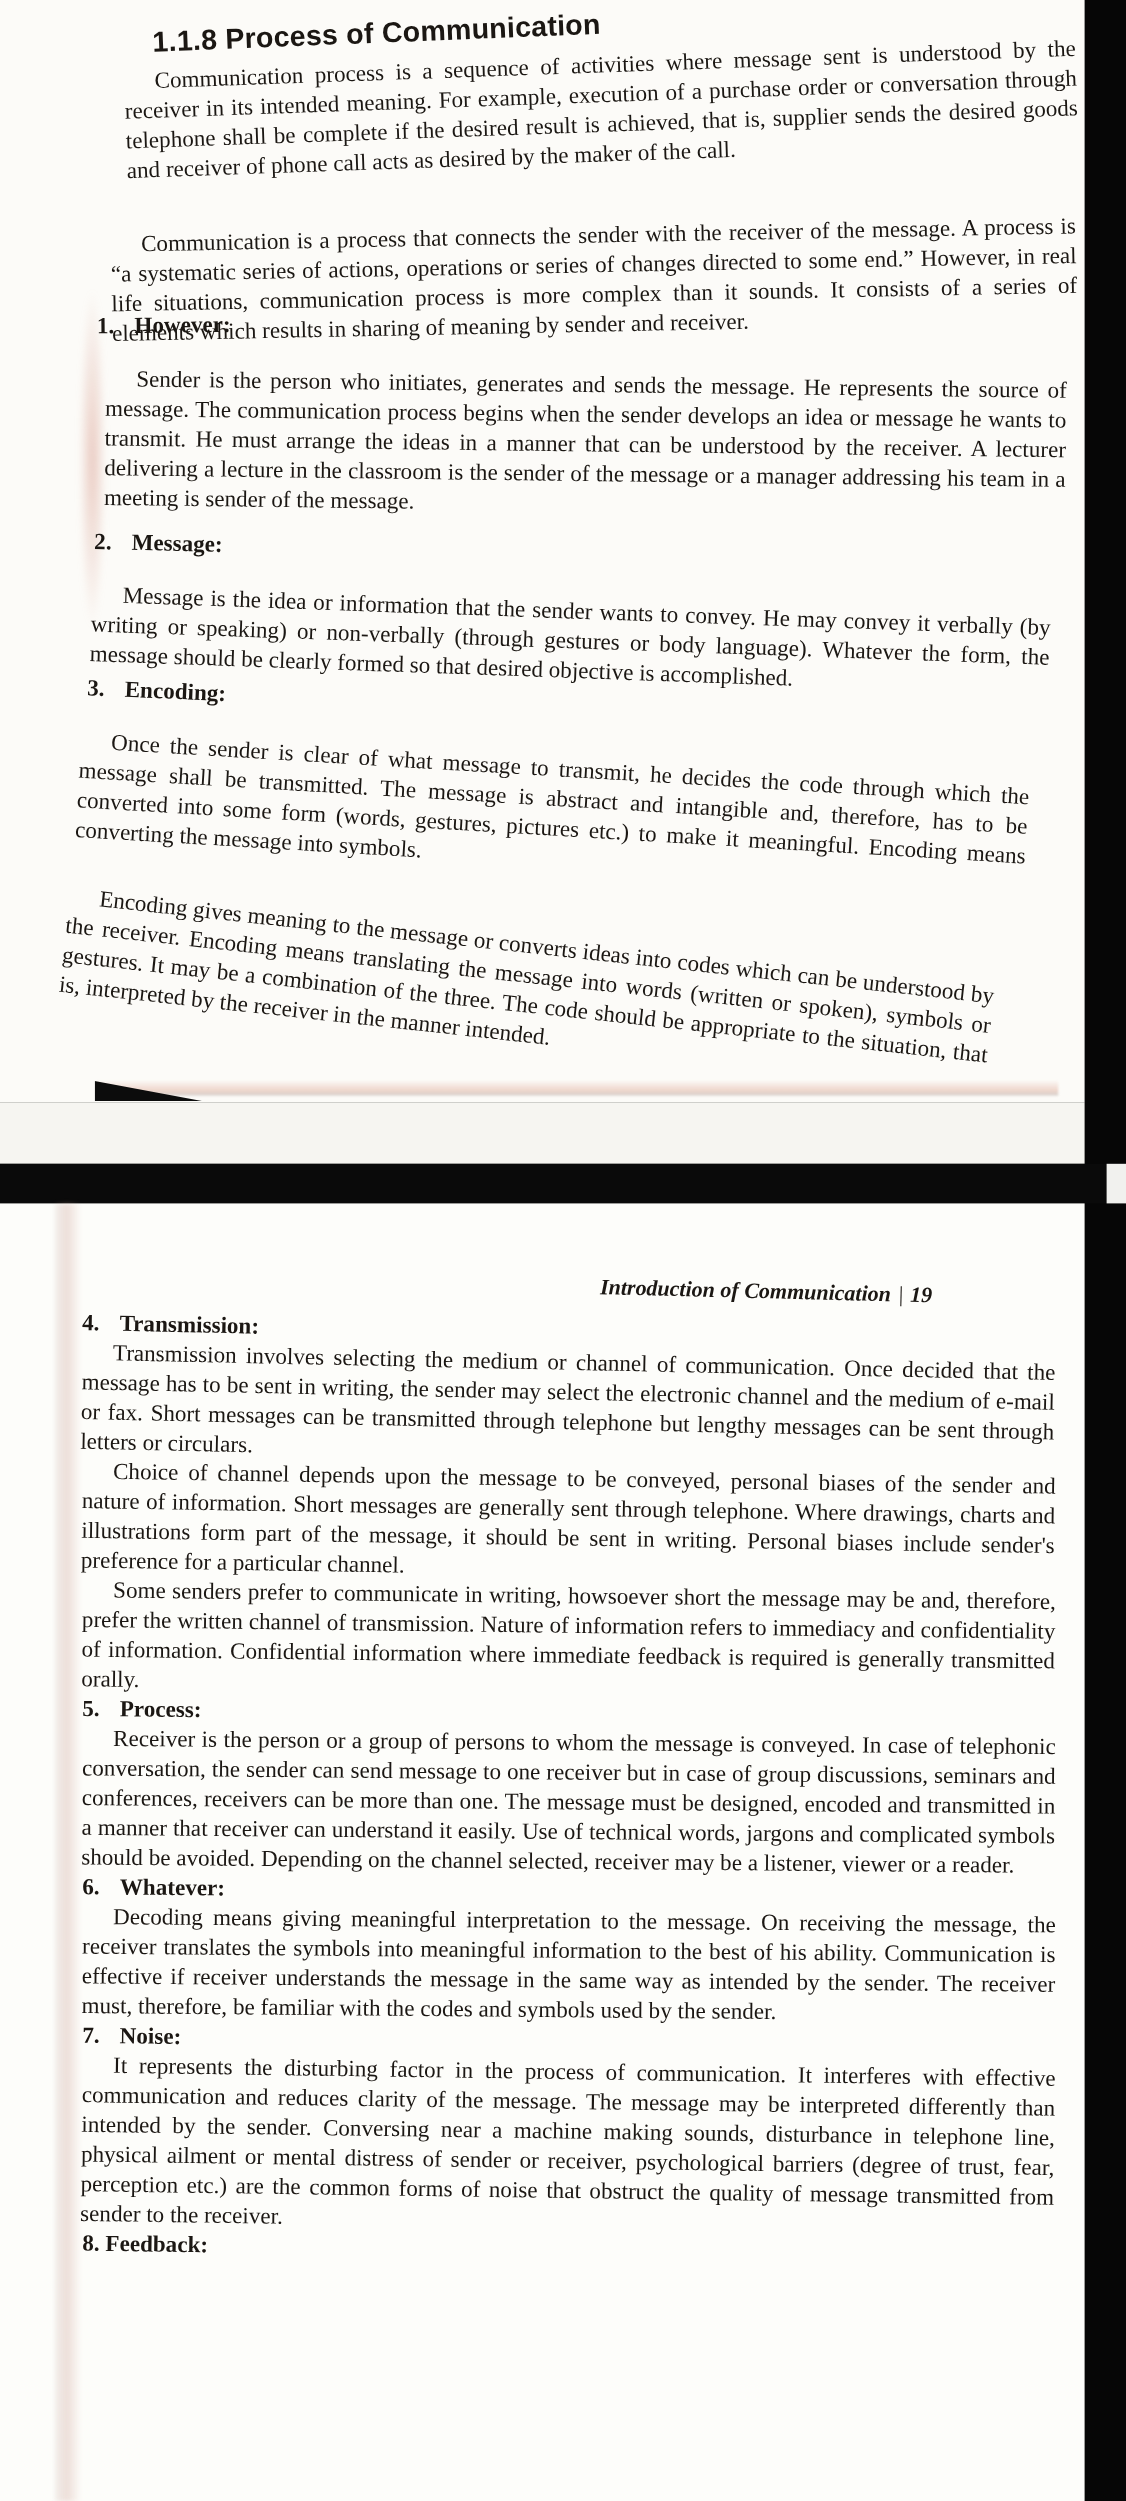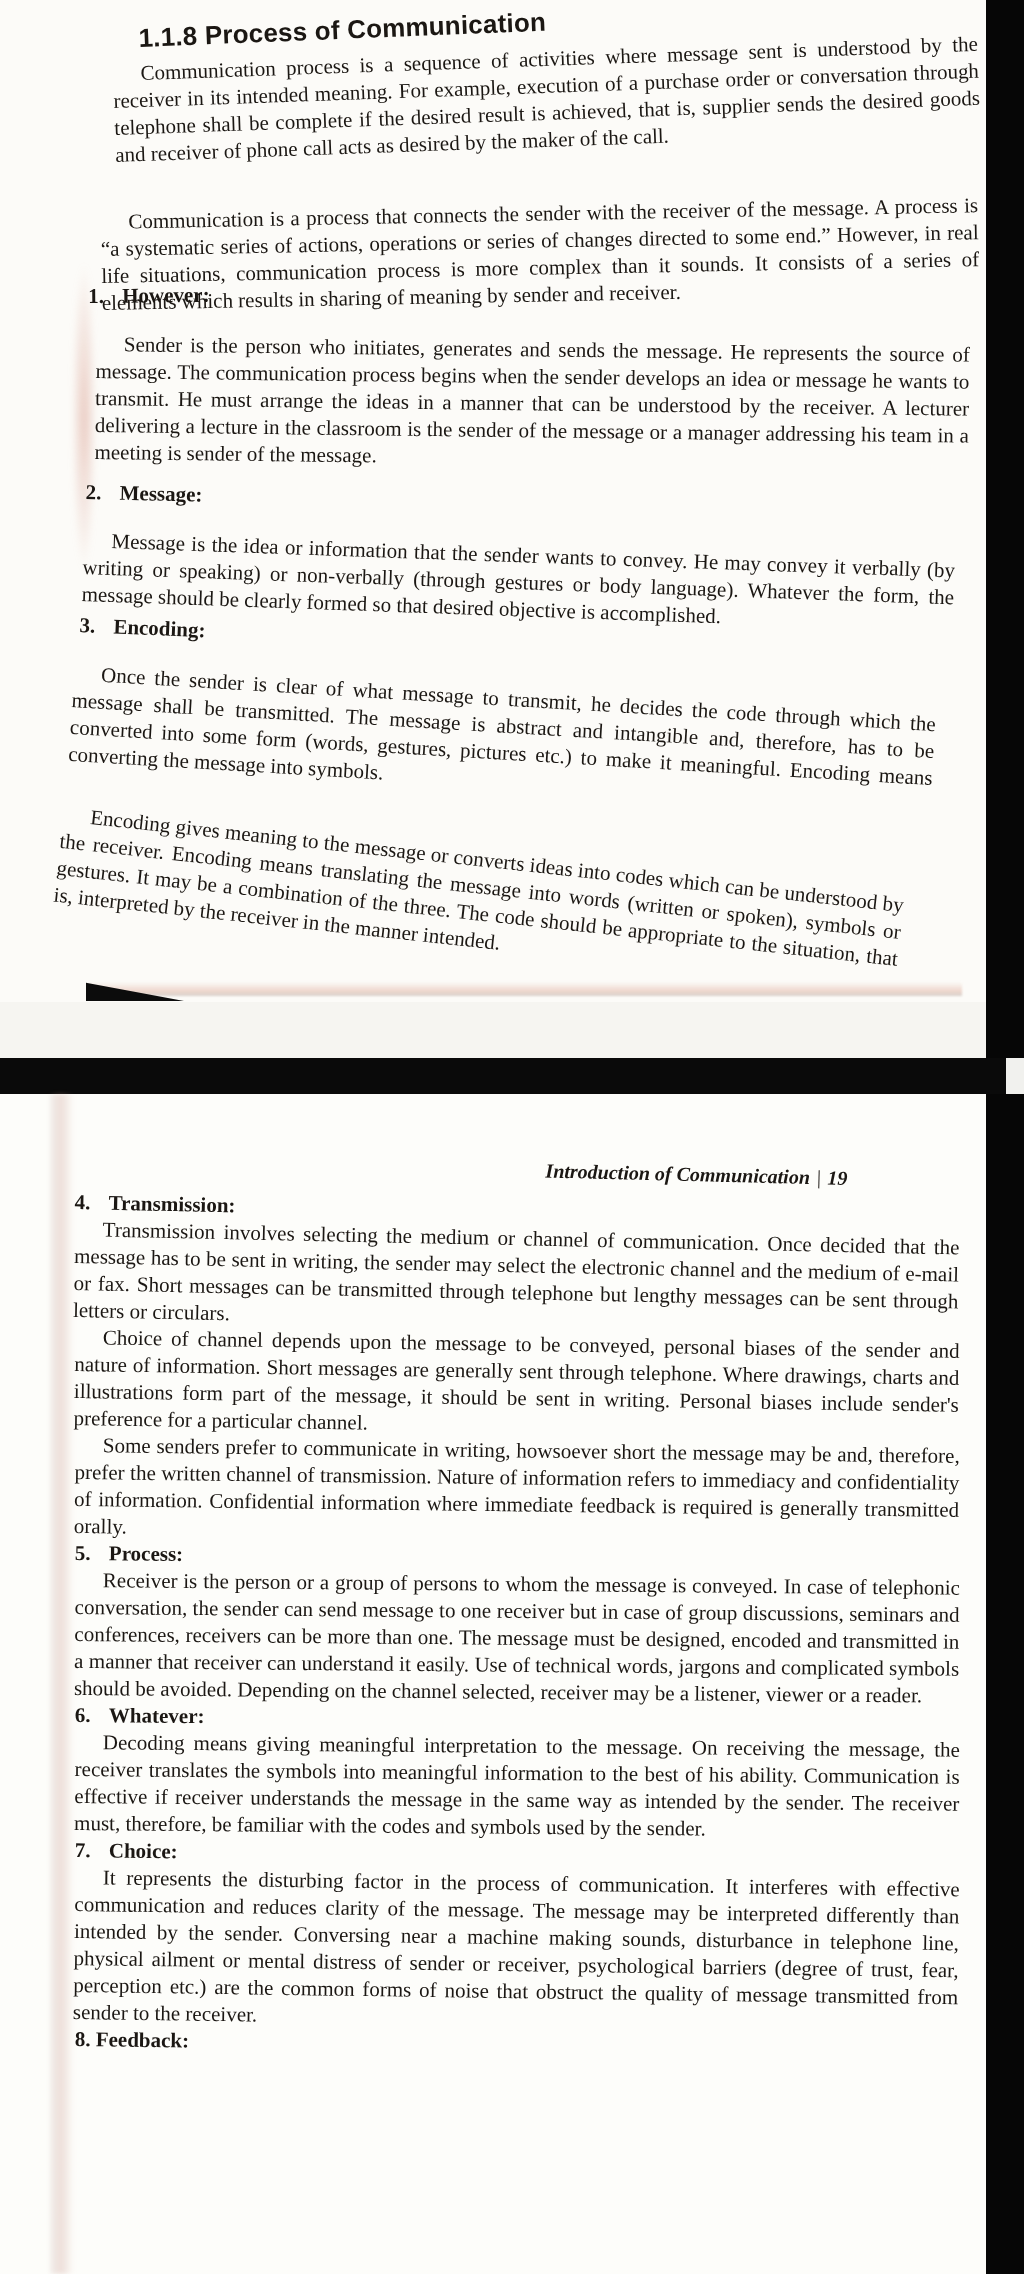--- a/index.html
+++ b/index.html
@@ -115,7 +115,7 @@
     <p class="jp r05">Decoding means giving meaningful interpretation to the message. On receiving the message, the receiver translates the symbols into meaningful information to the best of his ability. Communication is effective if receiver understands the message in the same way as intended by the sender. The receiver must, therefore, be familiar with the codes and symbols used by the sender.</p>
 
     <div class="ihead ih2 r08">
-      <span class="num">7.</span><span>Choice:</span>
+      <span class="num">7.</span><span>Noise:</span>
     </div>
     <p class="jp r08">It represents the disturbing factor in the process of communication. It interferes with effective communication and reduces clarity of the message. The message may be interpreted differently than intended by the sender. Conversing near a machine making sounds, disturbance in telephone line, physical ailment or mental distress of sender or receiver, psychological barriers (degree of trust, fear, perception etc.) are the common forms of noise that obstruct the quality of message transmitted from sender to the receiver.</p>
 

